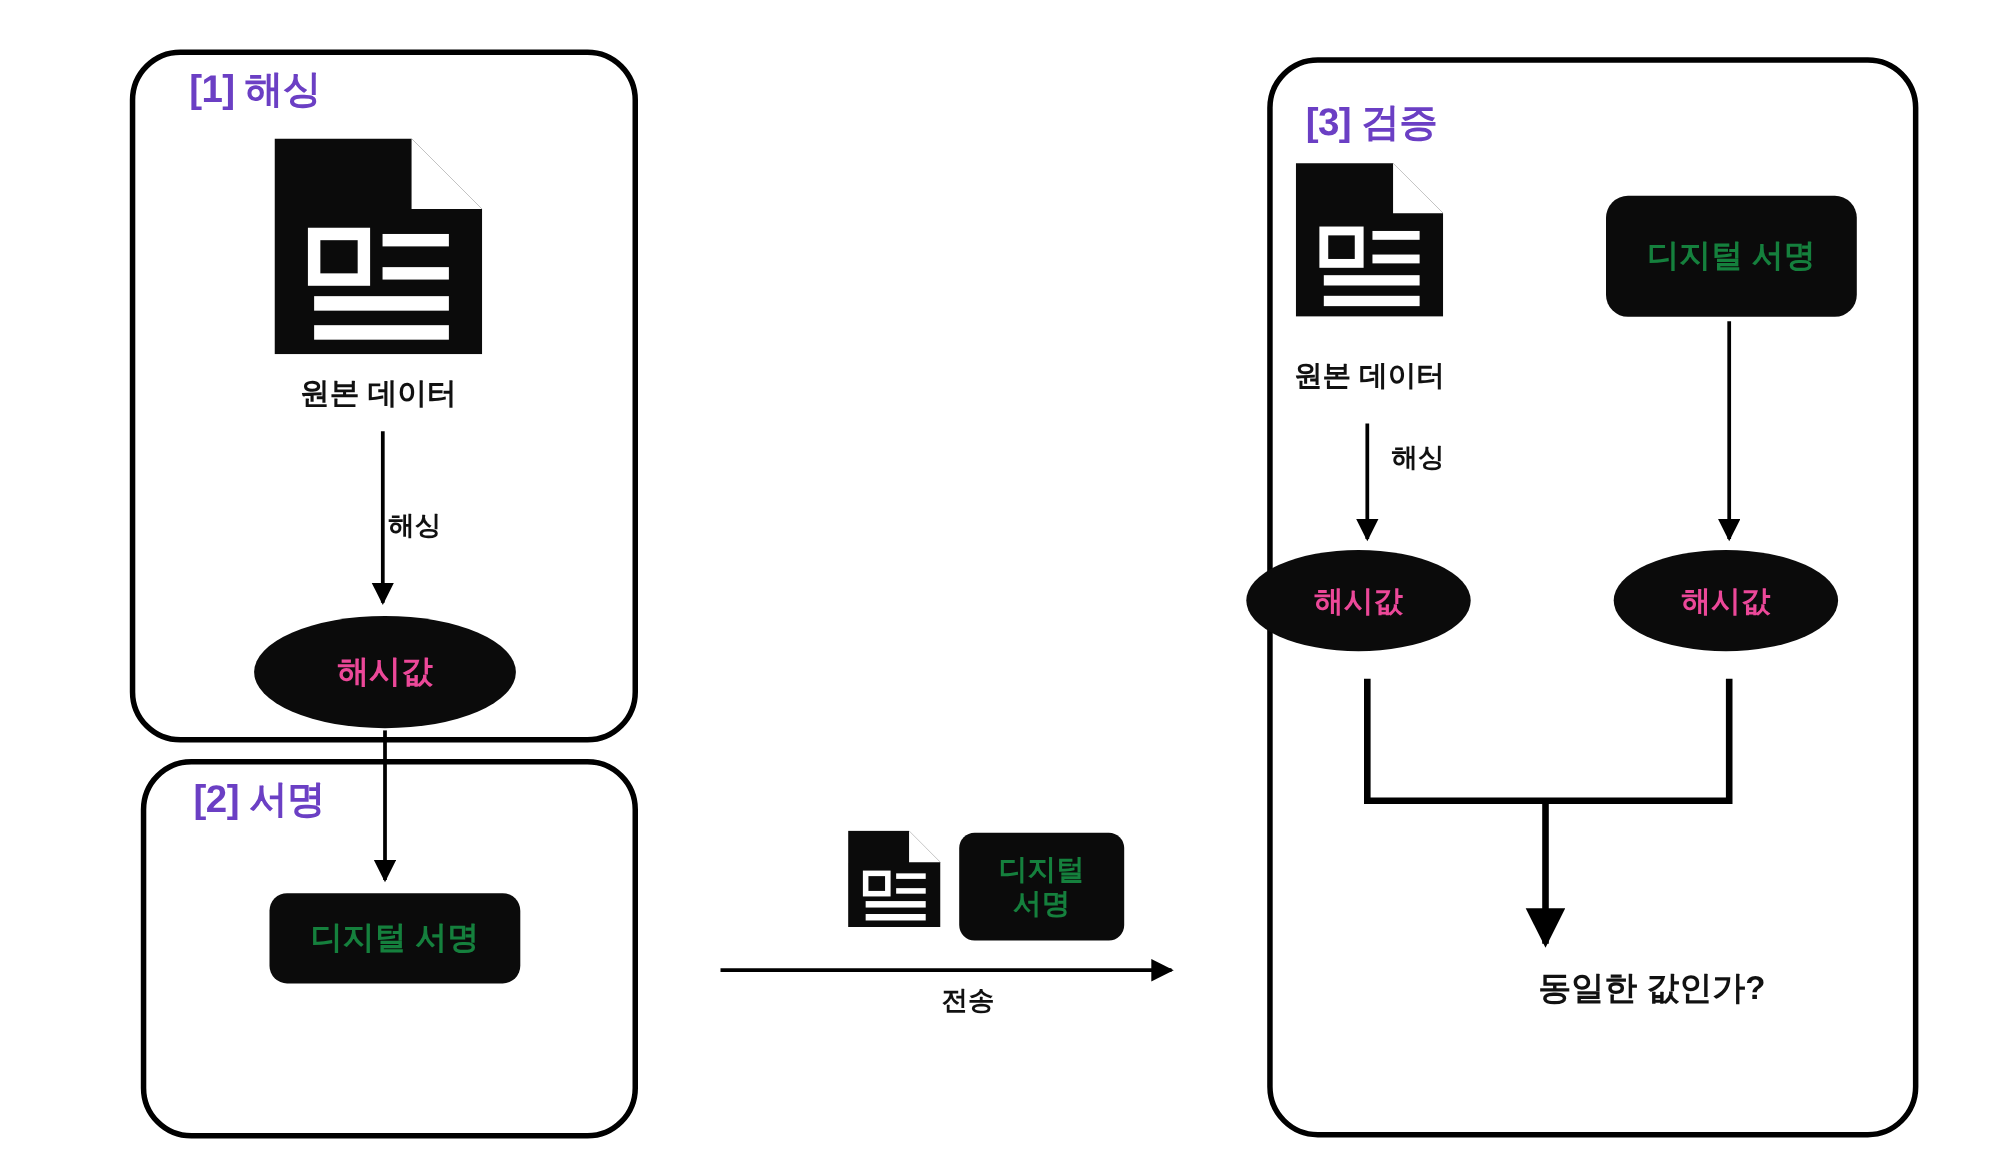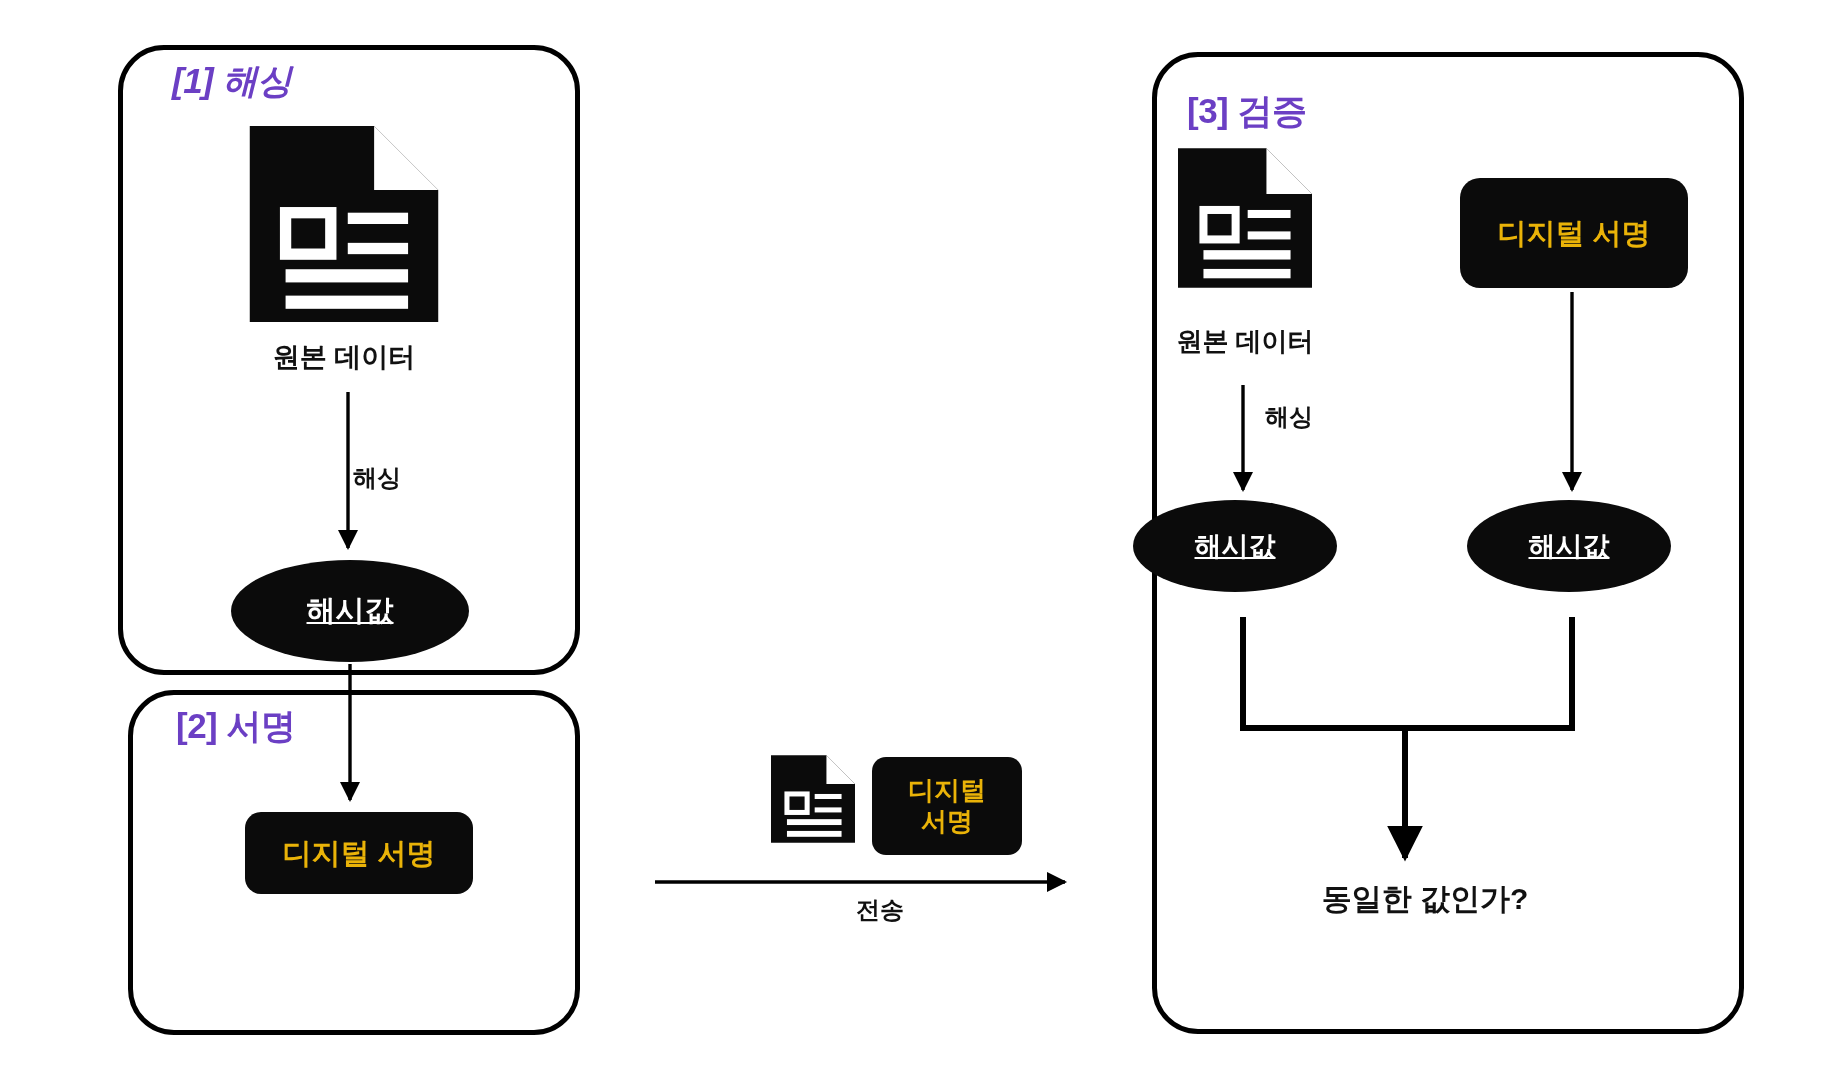--- a/index.html
+++ b/index.html
@@ -39,7 +39,7 @@
     letter-spacing: -0.5px;
     white-space: nowrap;
   }
-  #title-hashing { left: 172px; top: 58px; font-style: italic; }
+  #title-hashing { left: 172px; top: 58px; }
   #title-signing { left: 176px; top: 703px; }
   #title-verify  { left: 1187px; top: 88px; }
 

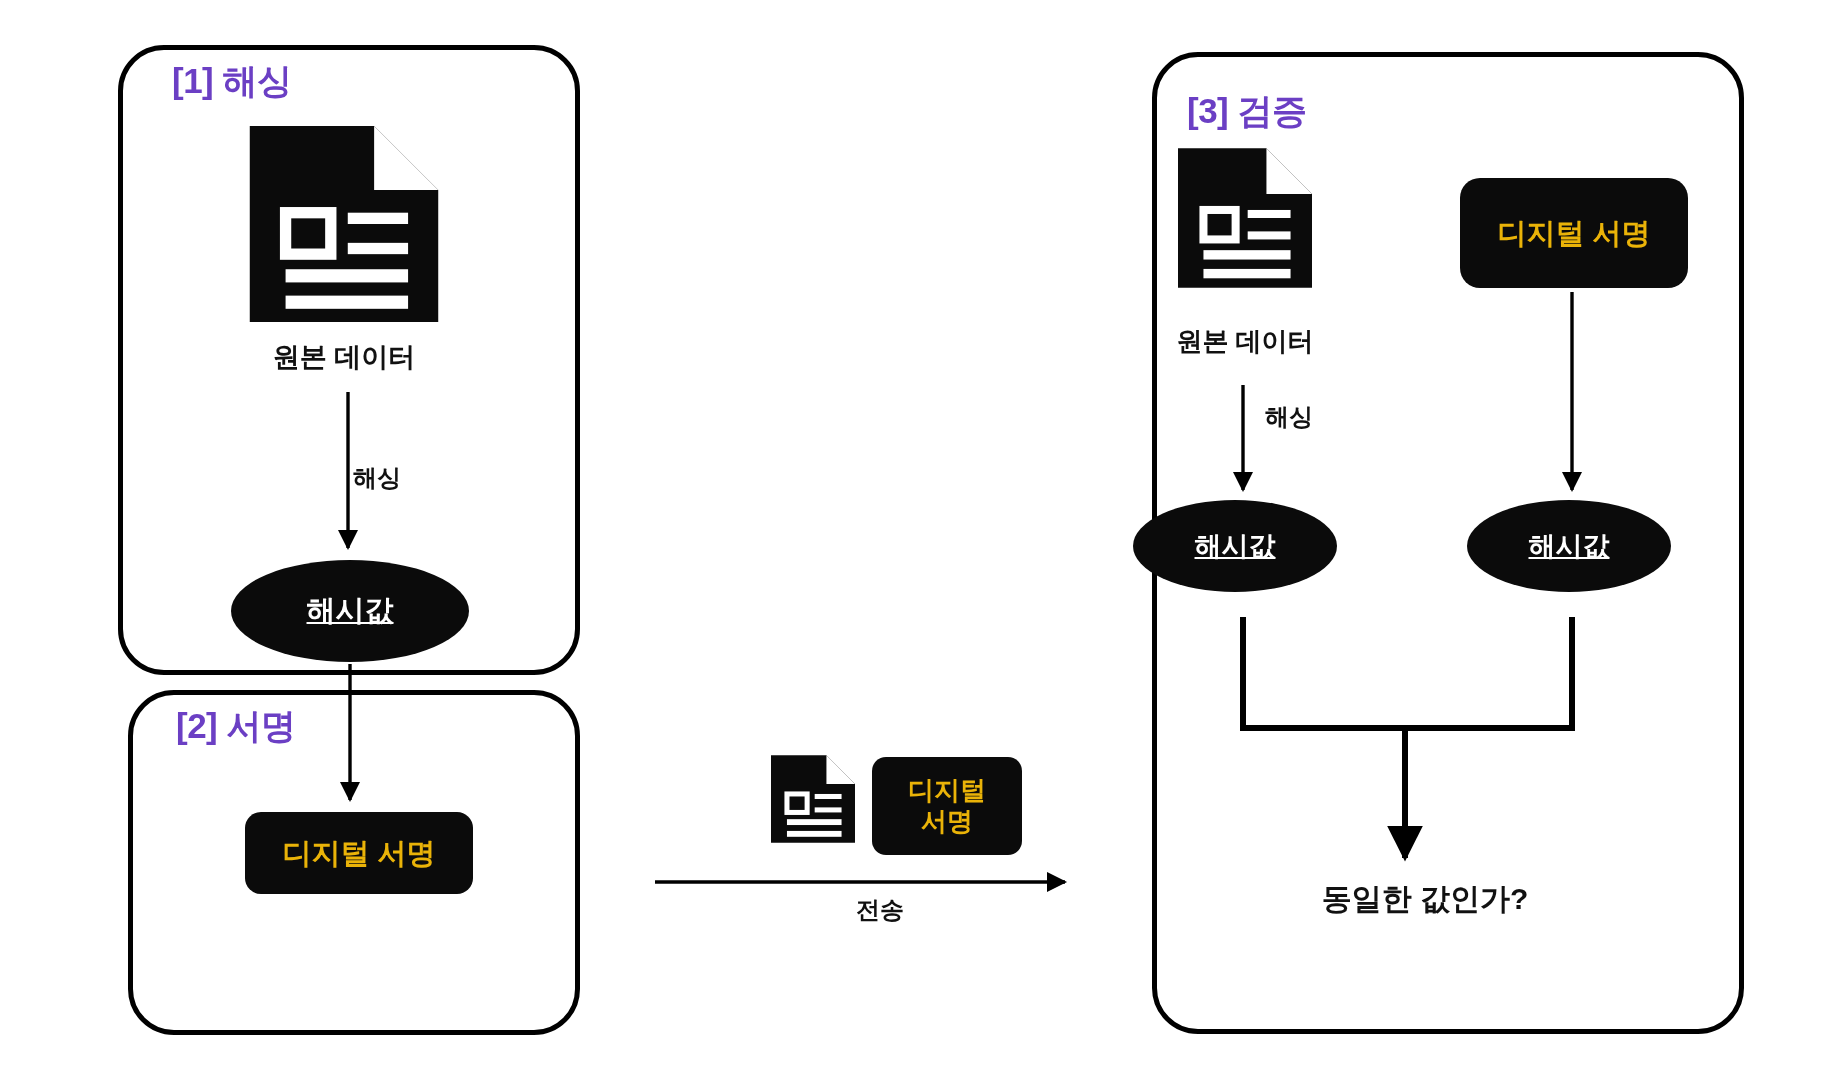--- a/index.html
+++ b/index.html
@@ -82,7 +82,7 @@
     position: absolute;
     background: #0b0b0b;
     border-radius: 16px;
-    color: #eab308;
+    color: #15803d;
     font-weight: bold;
     display: flex;
     align-items: center;

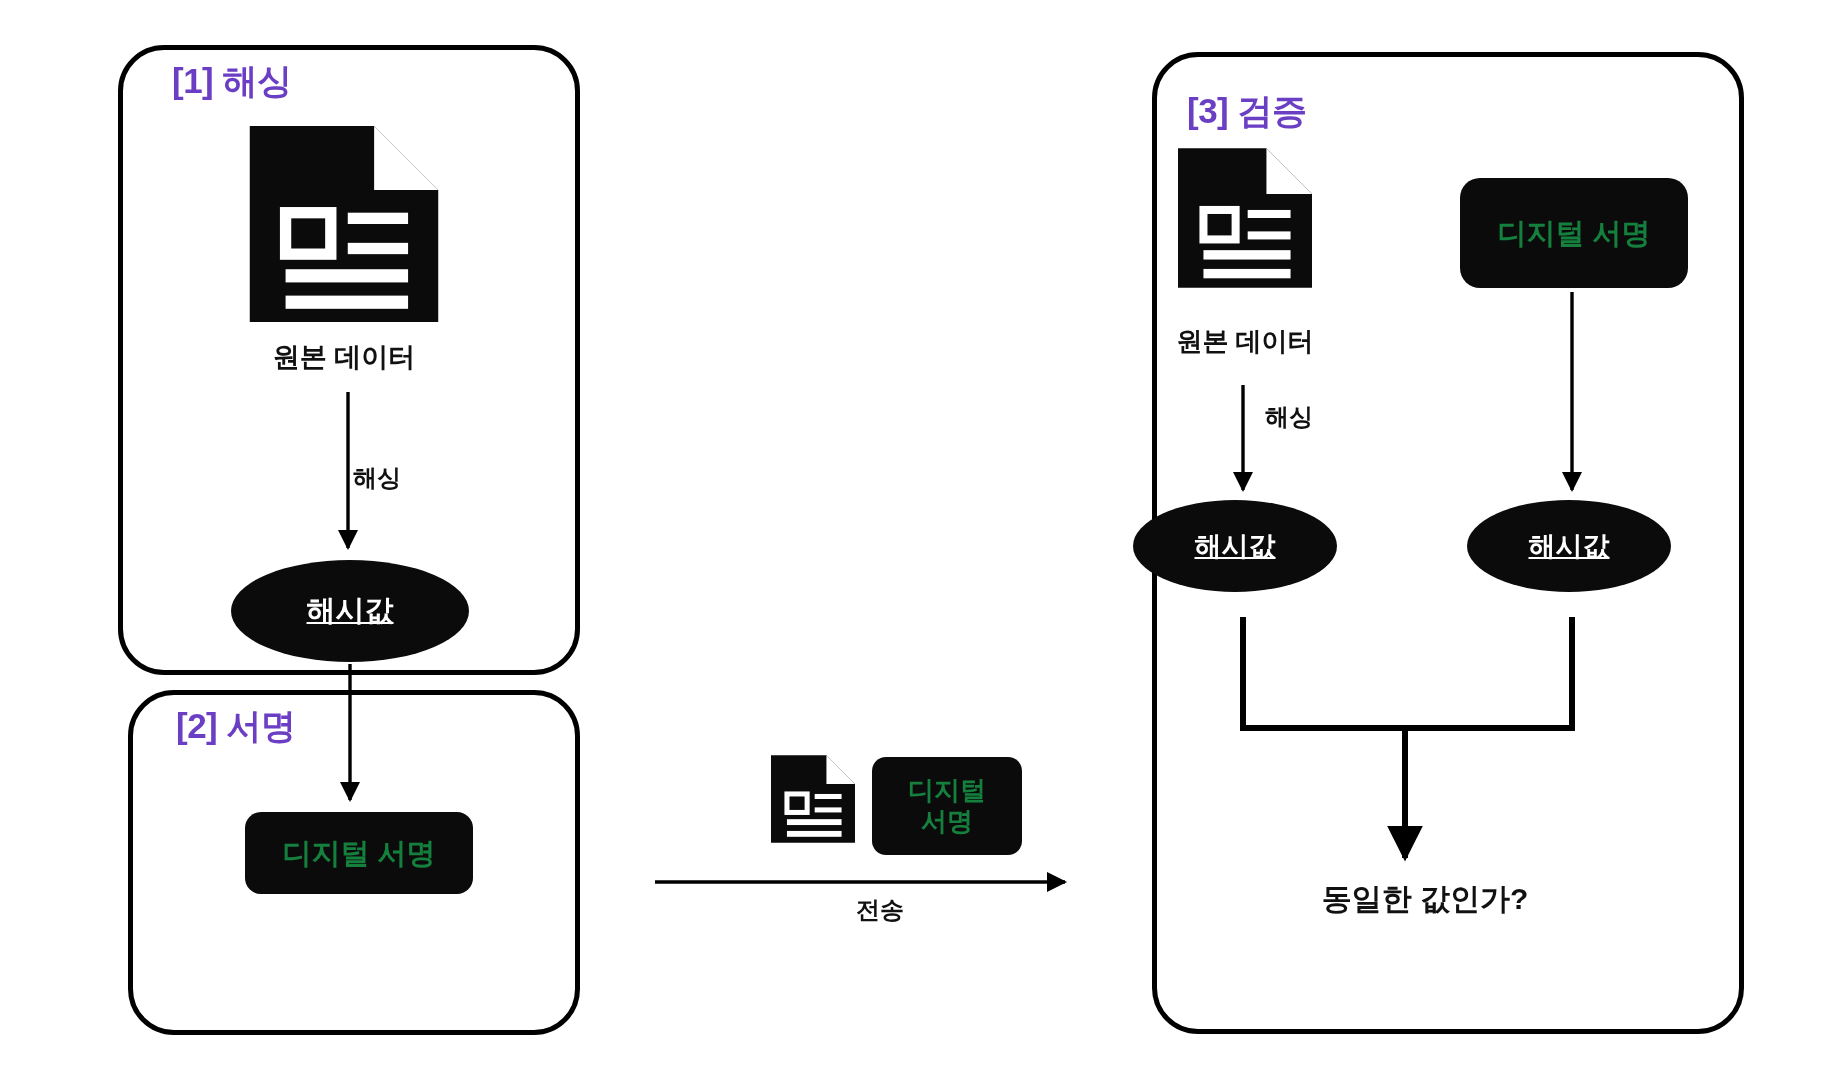--- a/index.html
+++ b/index.html
@@ -100,13 +100,12 @@
     position: absolute;
     background: #0b0b0b;
     border-radius: 50%;
-    color: #ffffff;
+    color: #ec4899;
     font-weight: bold;
     display: flex;
     align-items: center;
     justify-content: center;
     text-align: left;
-    text-decoration: underline;
   }
   #ell-hash-hashing { left: 231px; top: 560px; width: 238px; height: 102px; font-size: 29px; }
   #ell-hash-left    { left: 1133px; top: 500px; width: 204px; height: 92px; font-size: 27px; }

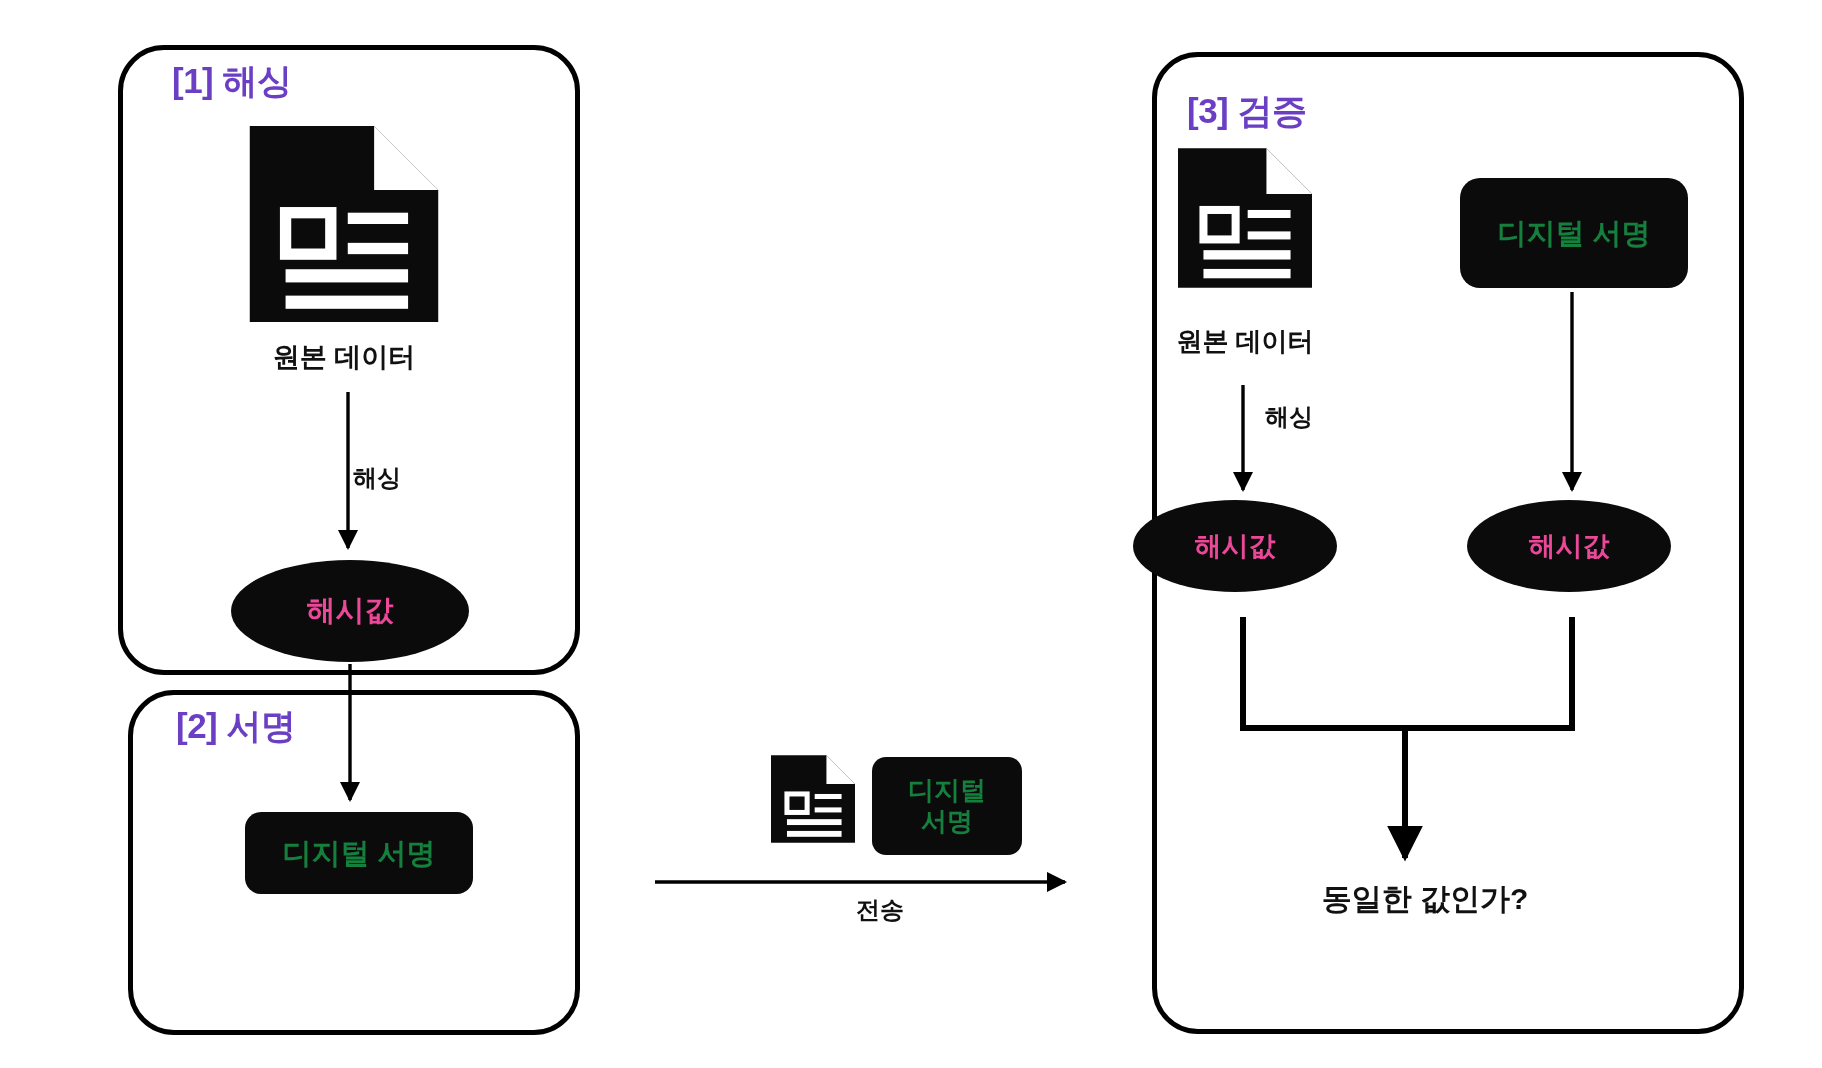--- a/index.html
+++ b/index.html
@@ -70,7 +70,7 @@
   #lbl-orig-verify  { left: 1157px; top: 325px; width: 176px; font-size: 26px; }
   #lbl-hash-verify  { left: 1265px; top: 402px; width: 110px; font-size: 24px; text-align: left; }
   #lbl-pubkey       { left: 1530px; top: 358px; width: 210px; font-size: 24px; text-align: center; }
-  #lbl-final        { left: 1245px; top: 880px; width: 360px; font-size: 30px; }
+  #lbl-final        { left: 1245px; top: 880px; width: 360px; font-size: 30px; text-align: right; }
 
   .spell-error {
     border-bottom: 3px dotted #e23b3b;

